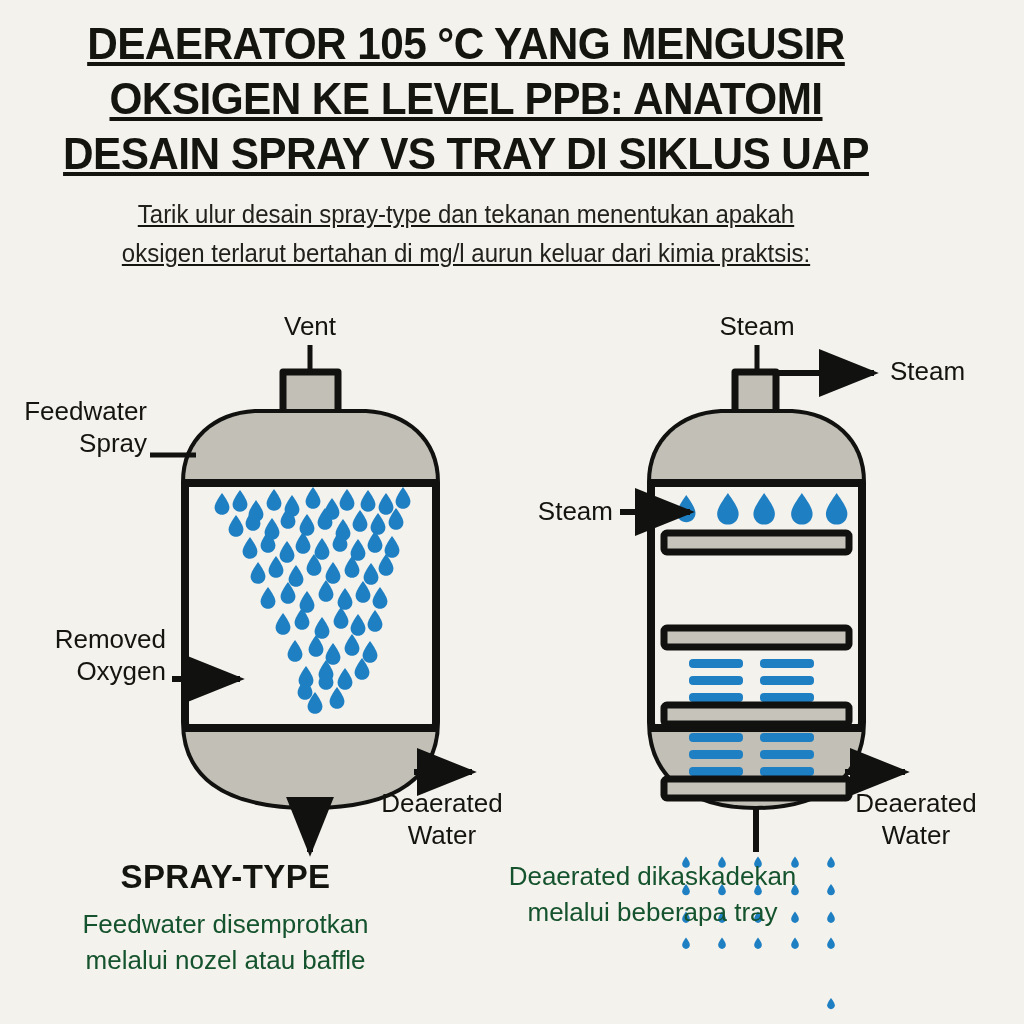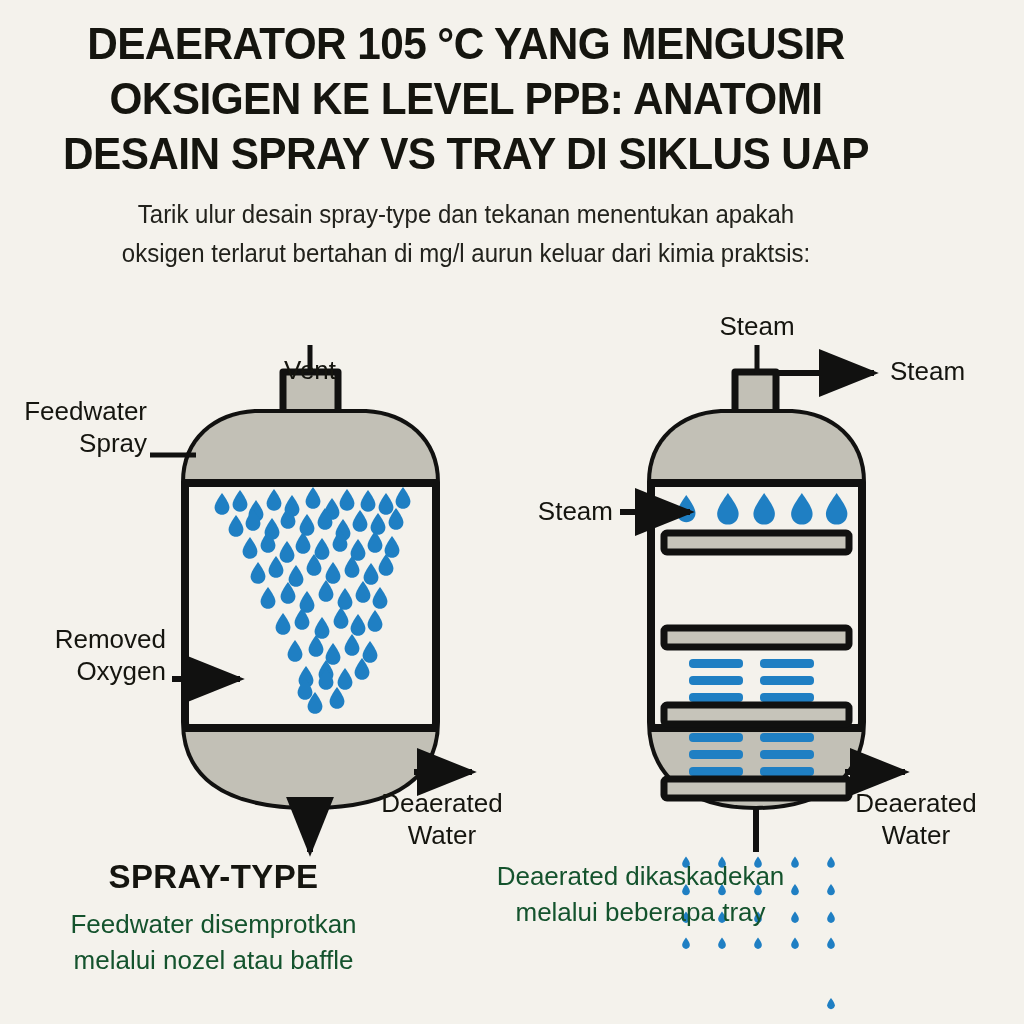--- a/index.html
+++ b/index.html
@@ -30,6 +30,7 @@
     width: 932px;
     padding-top: 16px;
     text-align: center;
+    text-decoration: underline;
   }
   .title {
     font-size: 45px;

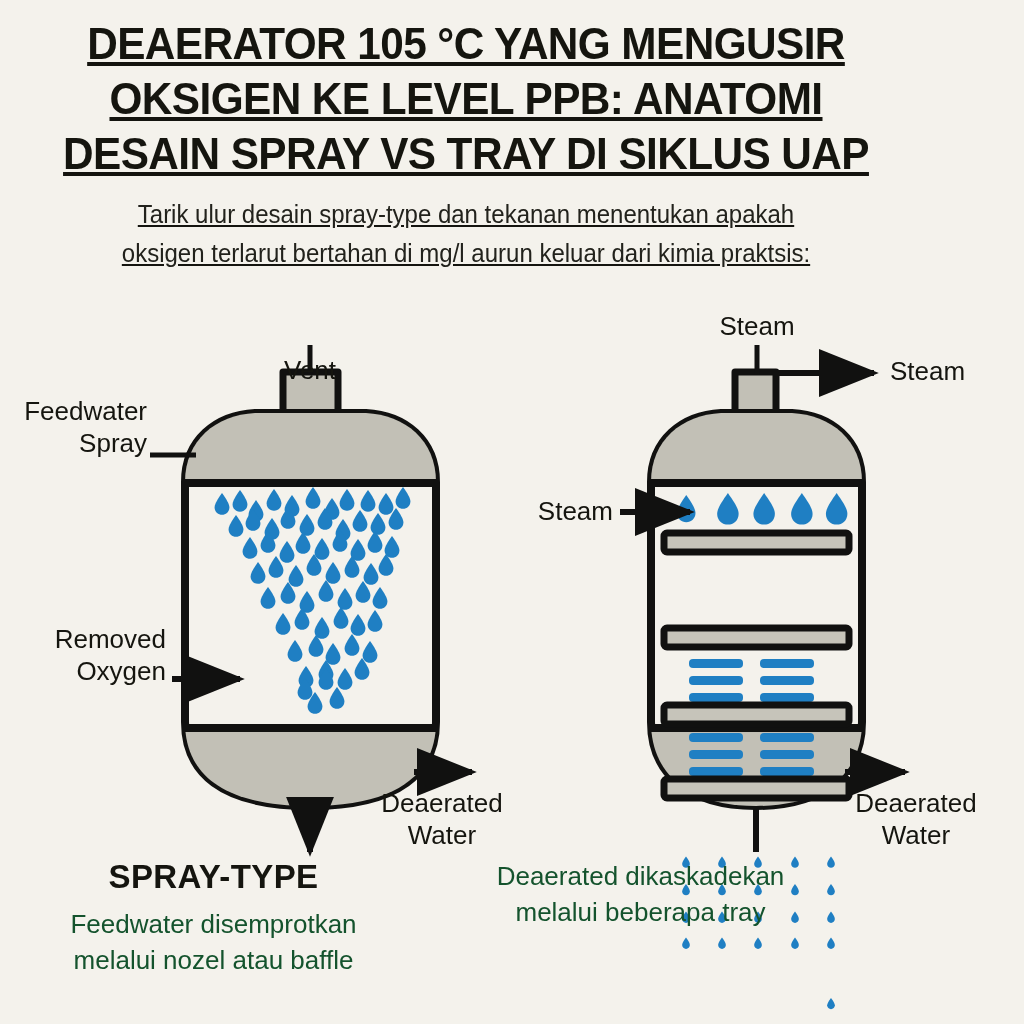--- a/index.html
+++ b/index.html
@@ -376,7 +376,7 @@
     </svg>
   </div>
 
-  <div class="lbl center-al" style="left:237px; top:310px; width:146px;margin-top:44px;">Vent</div>
+  <div class="lbl center-al" style="left:237px; top:310px; width:146px;">Vent</div>
 
   <div class="lbl right-al" style="left:-8px; top:395px; width:155px;">Feedwater
 Spray</div>

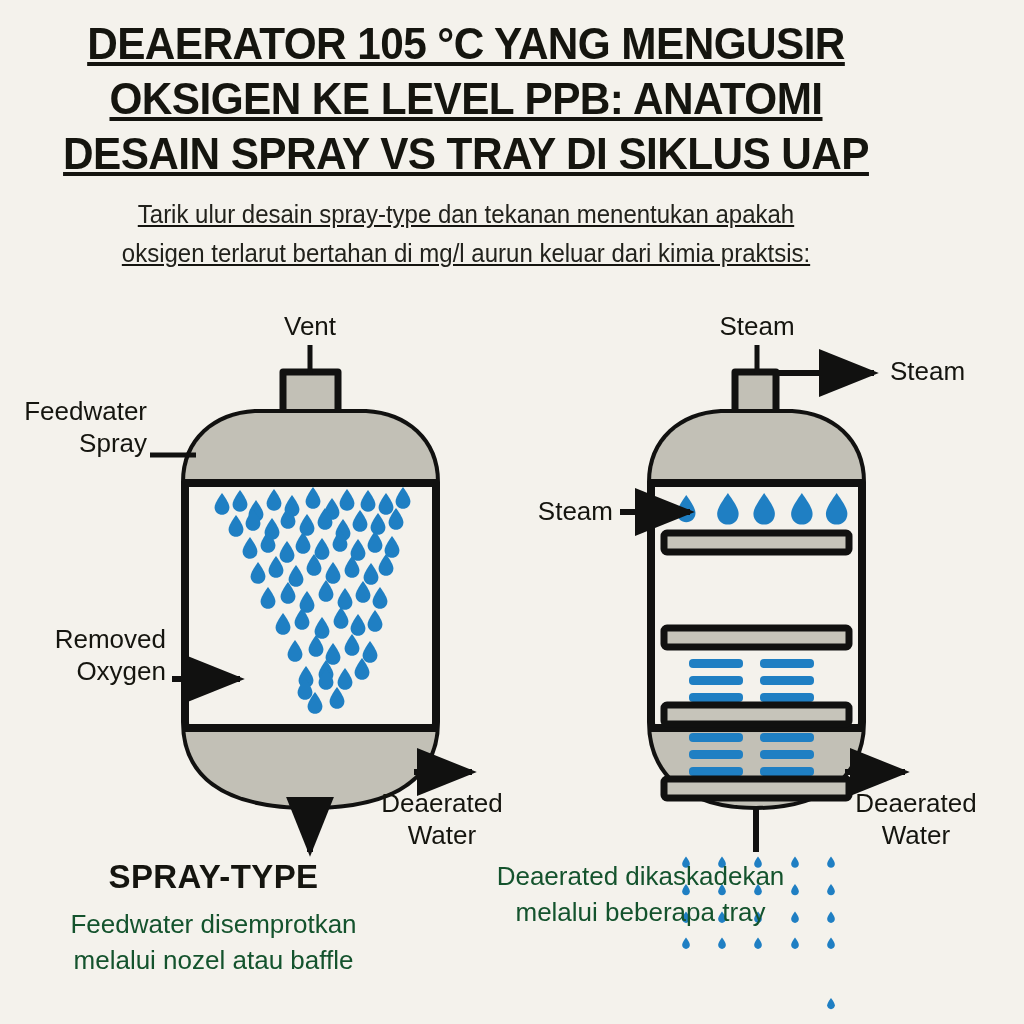--- a/index.html
+++ b/index.html
@@ -70,7 +70,7 @@
   
   .captions {
     position: absolute;
-    left: 0;
+    left: 12px;
     top: 858px;
     width: 854px;
     display: flex;

